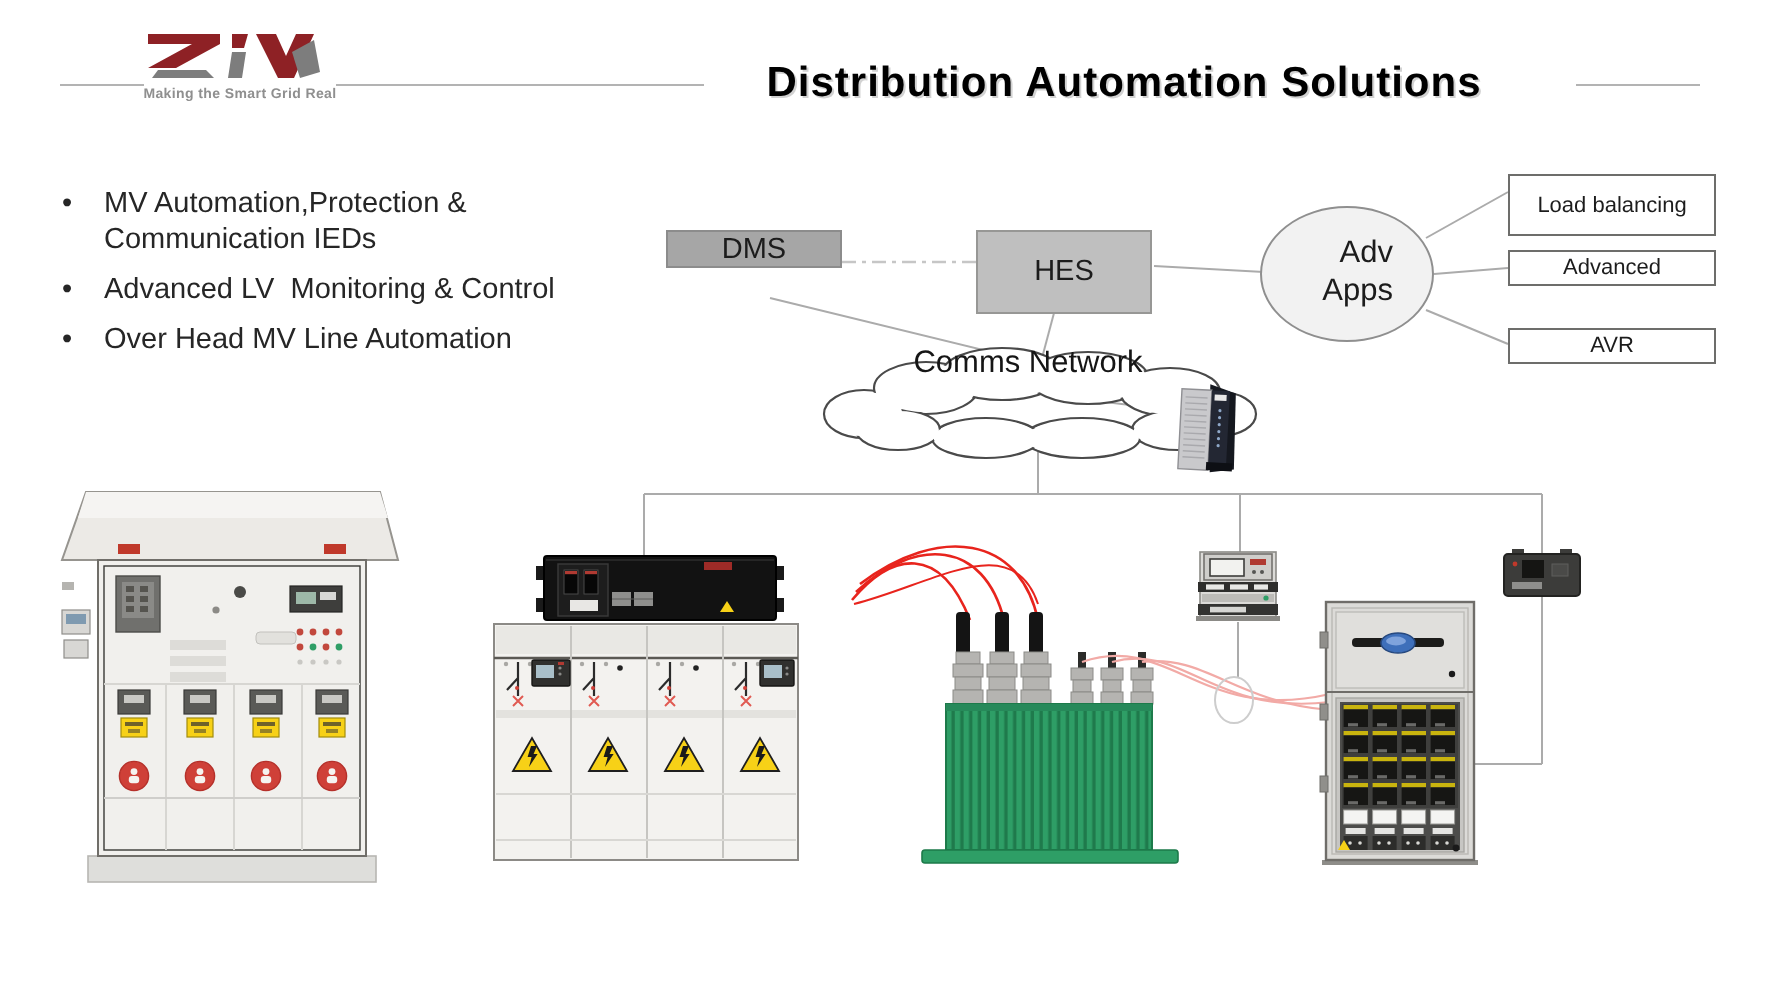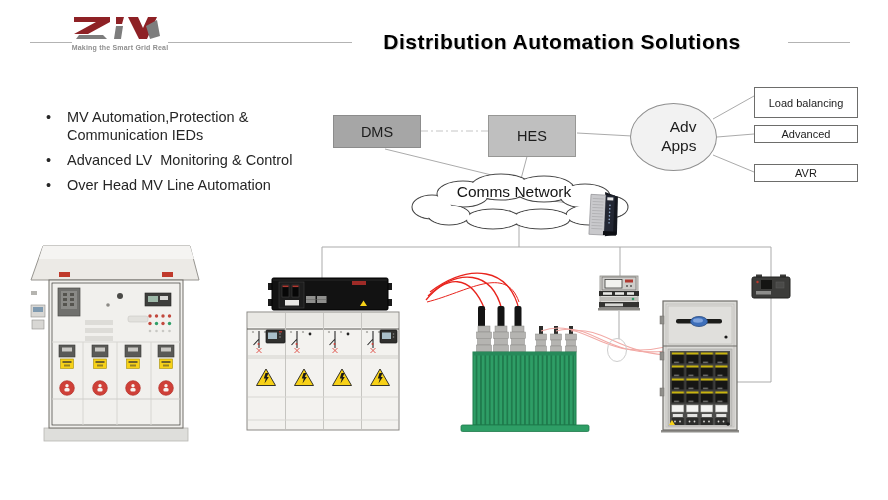--- a/index.html
+++ b/index.html
@@ -17,7 +17,7 @@
          align-items:center;justify-content:center;font-size:21px;font-weight:700;color:#000;
          letter-spacing:.5px;text-shadow:1px 1px 0 #d2d2d2;white-space:nowrap;}
   
-  .bullets{left:30px;top:93px;width:250px;list-style:none;margin:15px;padding:0;font-size:14.5px;
+  .bullets{left:30px;top:93px;width:250px;list-style:none;margin:0;padding:0;font-size:14.5px;
            line-height:18px;color:#262626;}
   .bullets li{position:relative;padding-left:22px;margin-bottom:7px;white-space:pre-wrap;}
   .bullets li::before{content:"\2022";position:absolute;left:1px;top:0;color:#262626;}

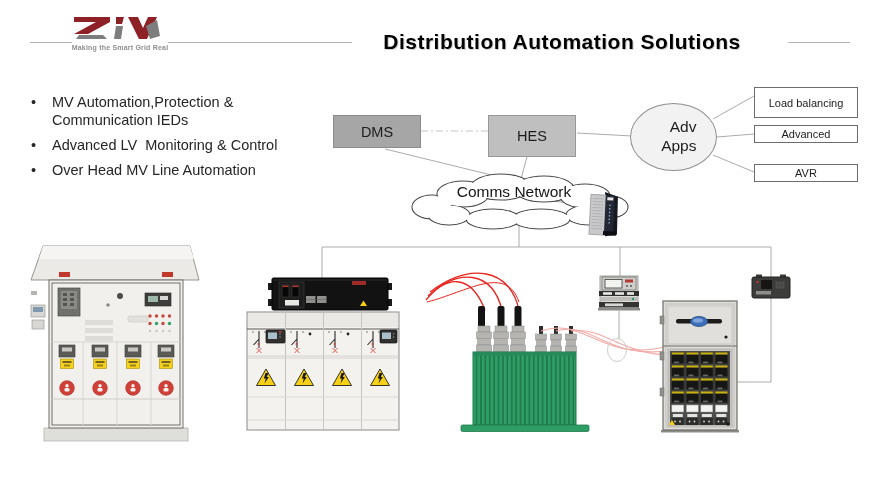--- a/index.html
+++ b/index.html
@@ -24,7 +24,7 @@
   
   .node{display:flex;align-items:center;justify-content:center;box-sizing:border-box;
         font-size:14.5px;color:#1c1c1c;}
-  .dms{left:333px;top:115px;width:88px;height:33px;background:var(--dms_fill,#a6a6a6);
+  .dms{left:333px;top:115px;width:88px;height:19px;background:var(--dms_fill,#a6a6a6);
        border:1.5px solid #8c8c8c;}
   .hes{left:488px;top:115px;width:88px;height:42px;background:var(--hes_fill,#bfbfbf);
        border:1.5px solid #979795;}

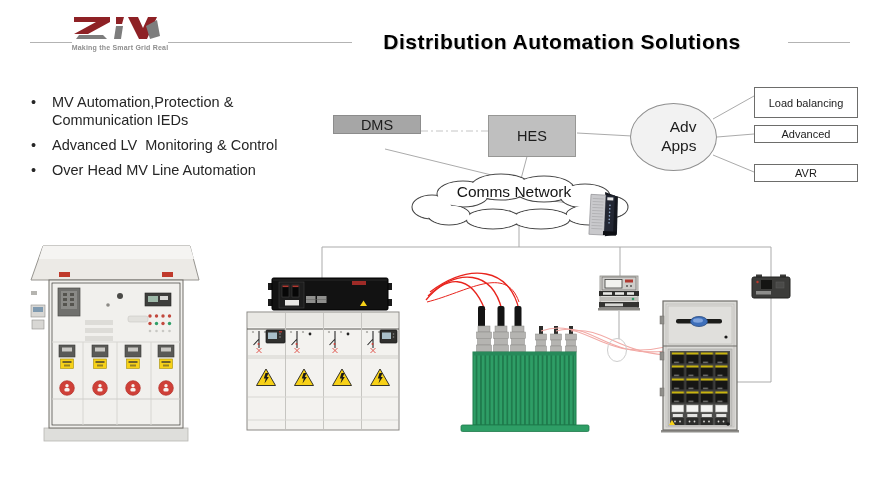--- a/index.html
+++ b/index.html
@@ -36,7 +36,7 @@
   .app0{top:87px;height:31px;}
   .app1{top:125px;height:18px;}
   .app2{top:164px;height:18px;}
-  .cloud-label{left:434px;top:183px;width:160px;text-align:center;font-size:15.5px;color:#151515;}
+  .cloud-label{left:434px;top:173px;width:160px;text-align:center;font-size:15.5px;color:#151515;}
   
   .cn{stroke:var(--connector,#ababab);stroke-width:1;fill:none;}
   .cable{stroke:var(--cable_red,#e8241d);fill:none;}

